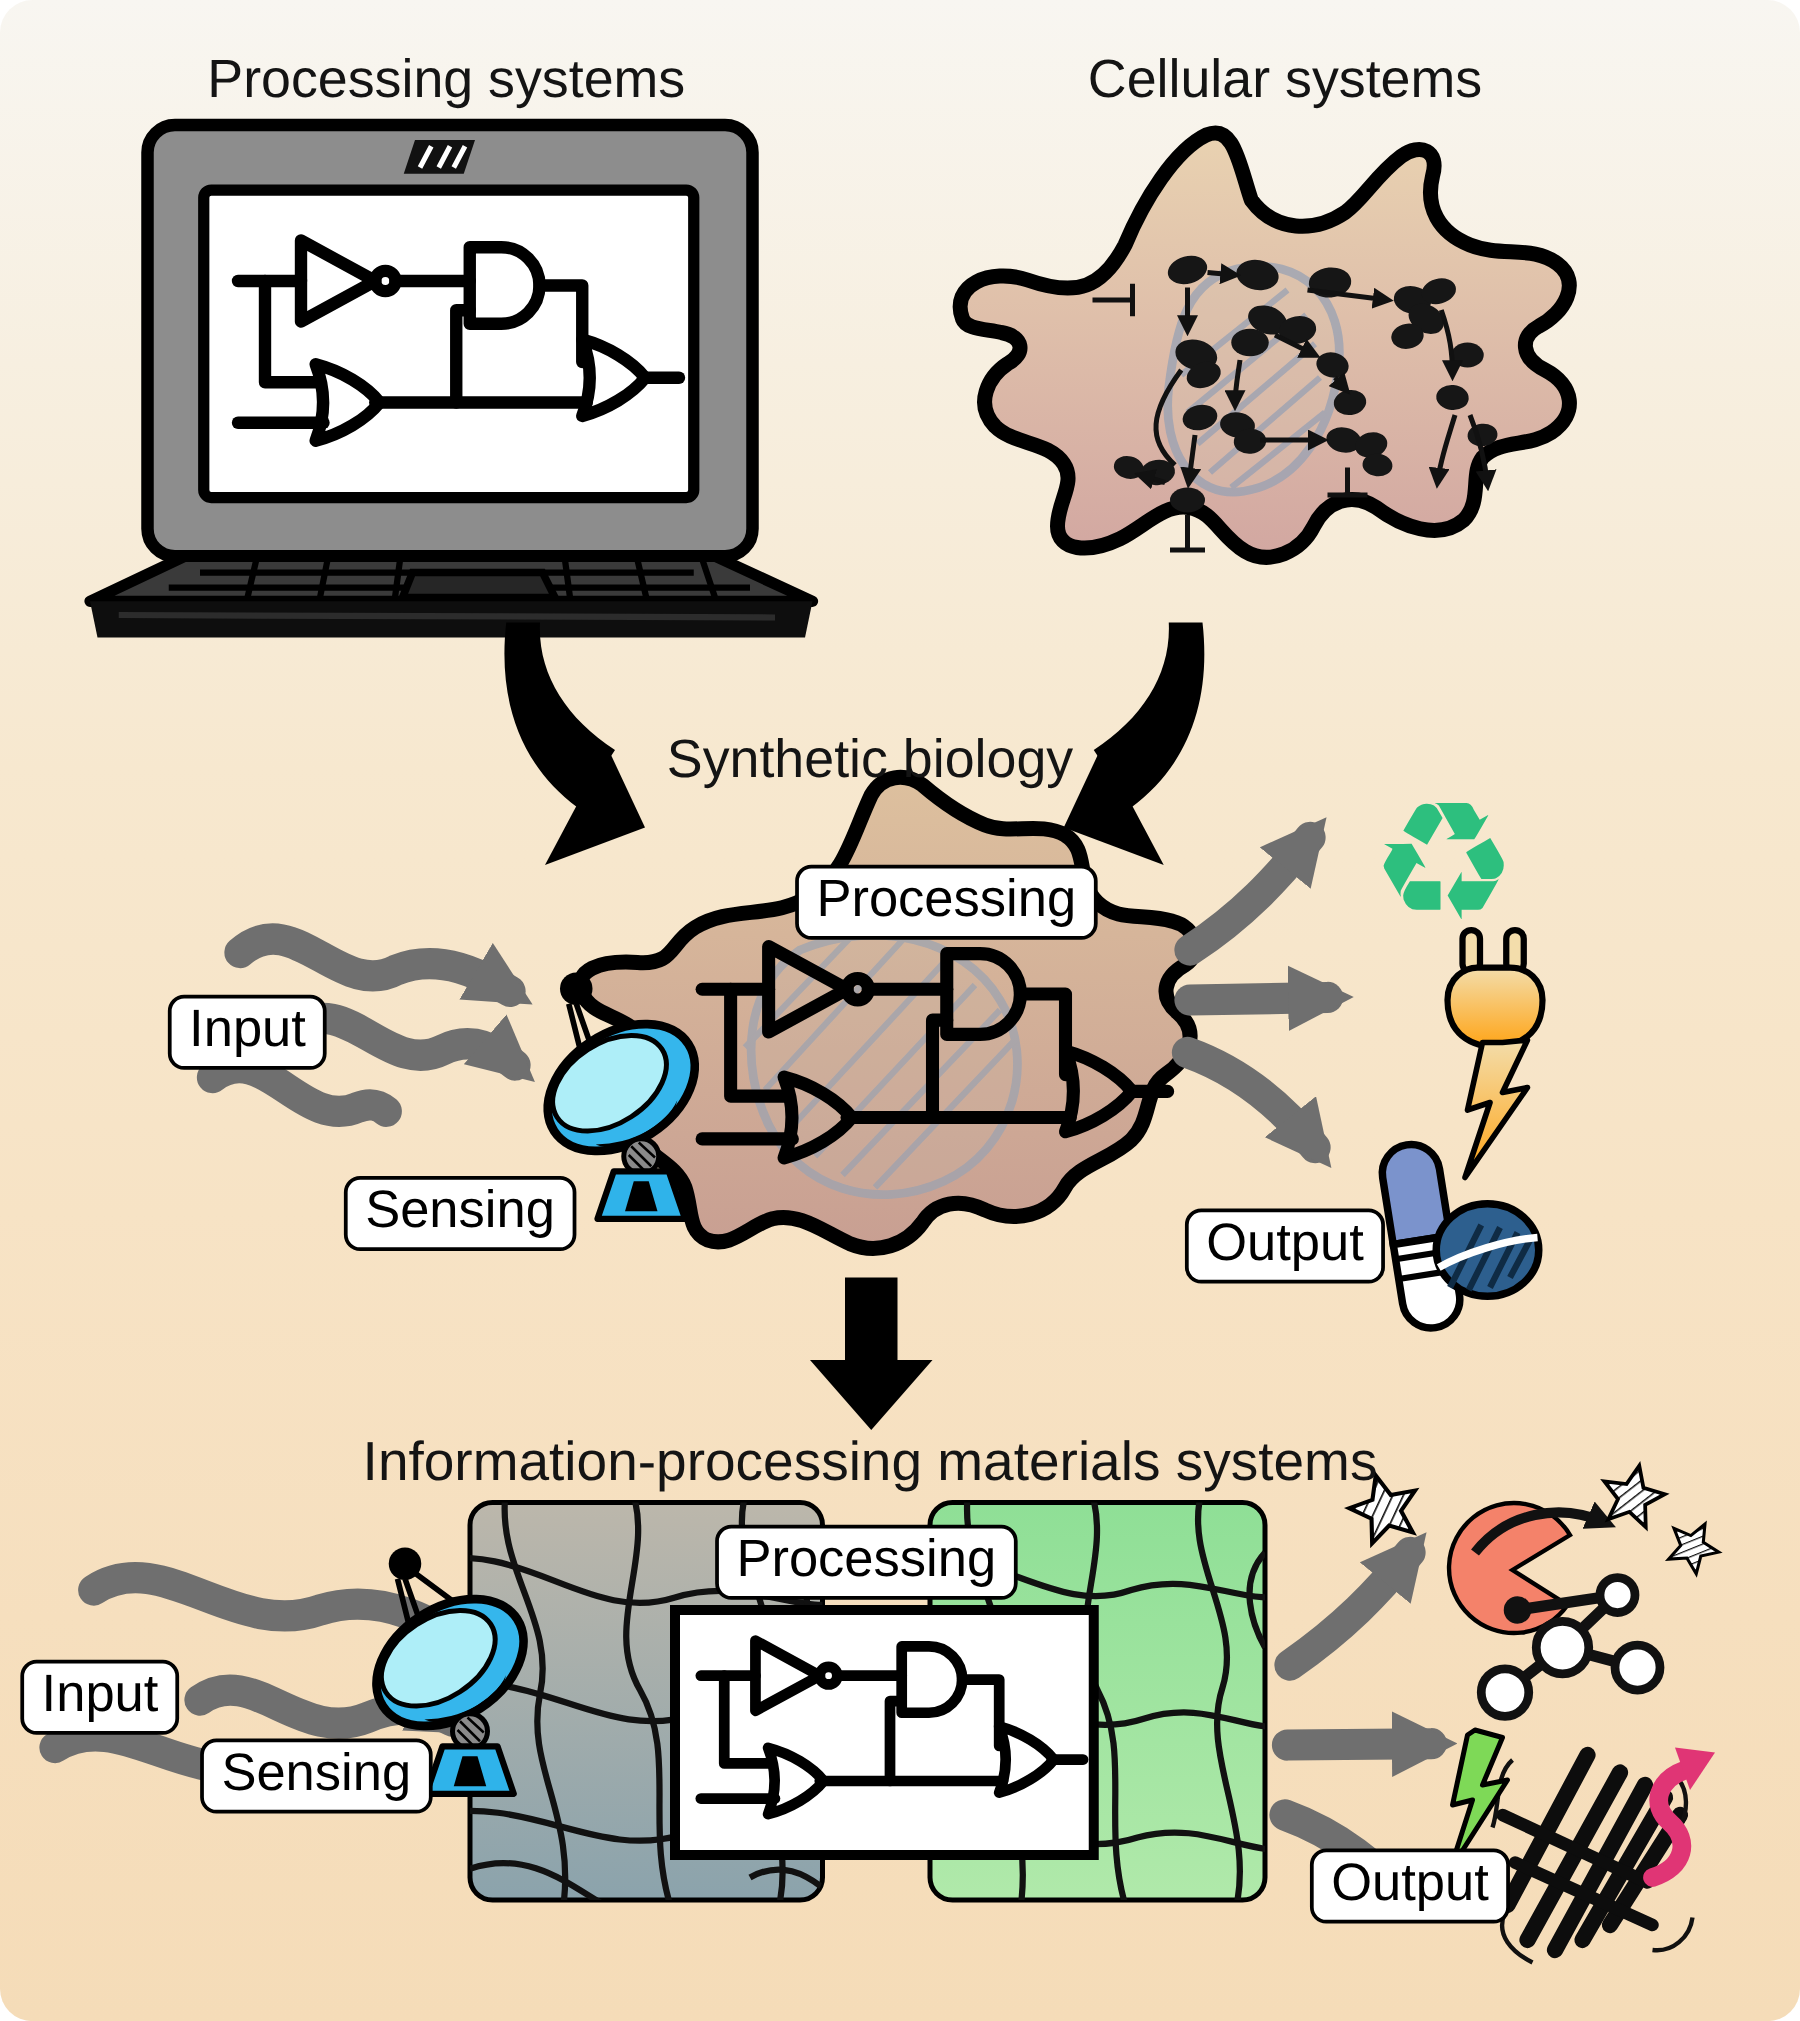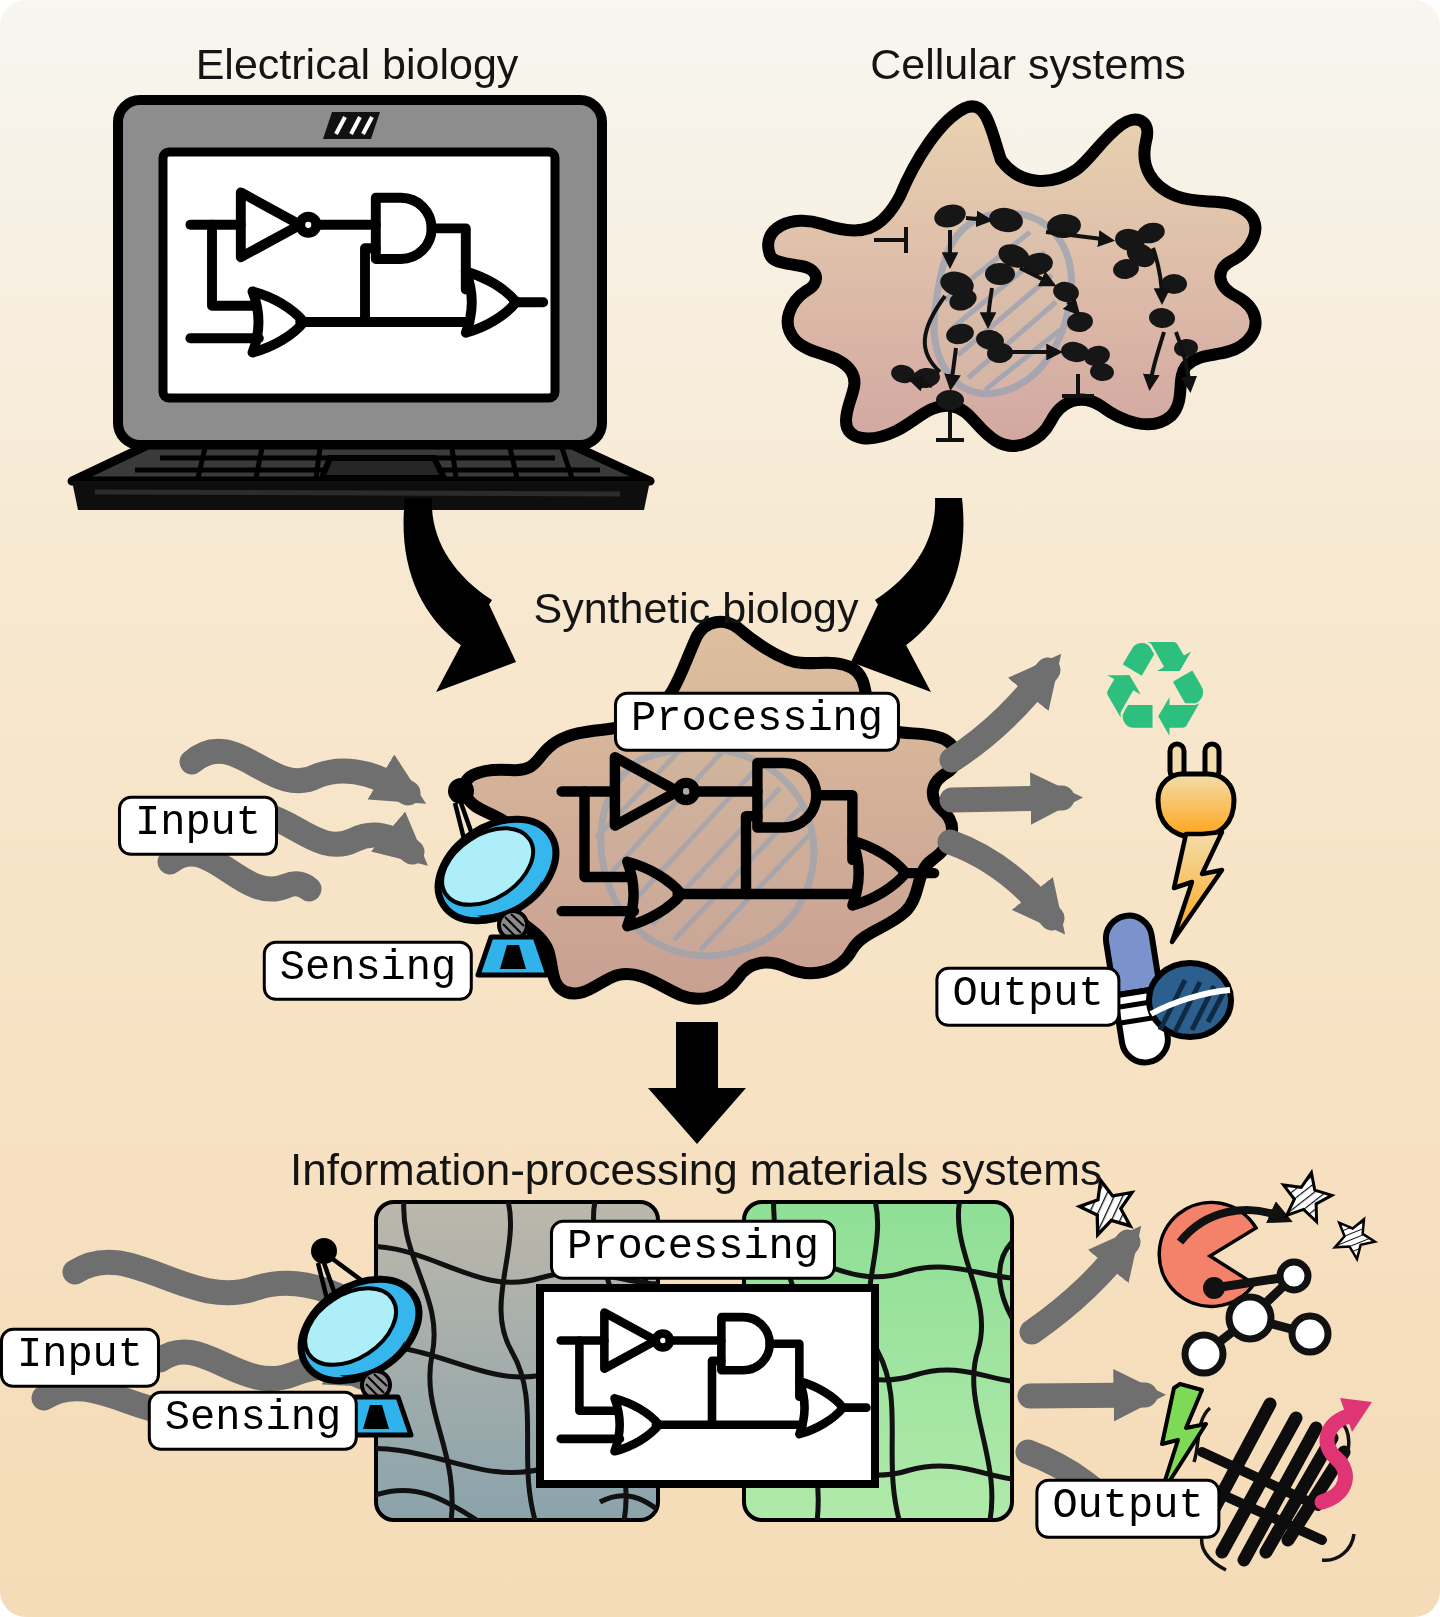--- a/index.html
+++ b/index.html
@@ -339,7 +339,7 @@
   </g>
 </svg>
 
-<div class="title" style="left:357px;top:64px;">Electrical biology</div>
+<div class="title" style="left:357px;top:64px;">Processing systems</div>
 <div class="title" style="left:1028px;top:64px;text-align:right;">Cellular systems</div>
 <div class="title big" style="left:696px;top:1170px;">Information-processing materials systems</div>
 <div class="title" style="left:696px;top:608px;">Synthetic biology</div>

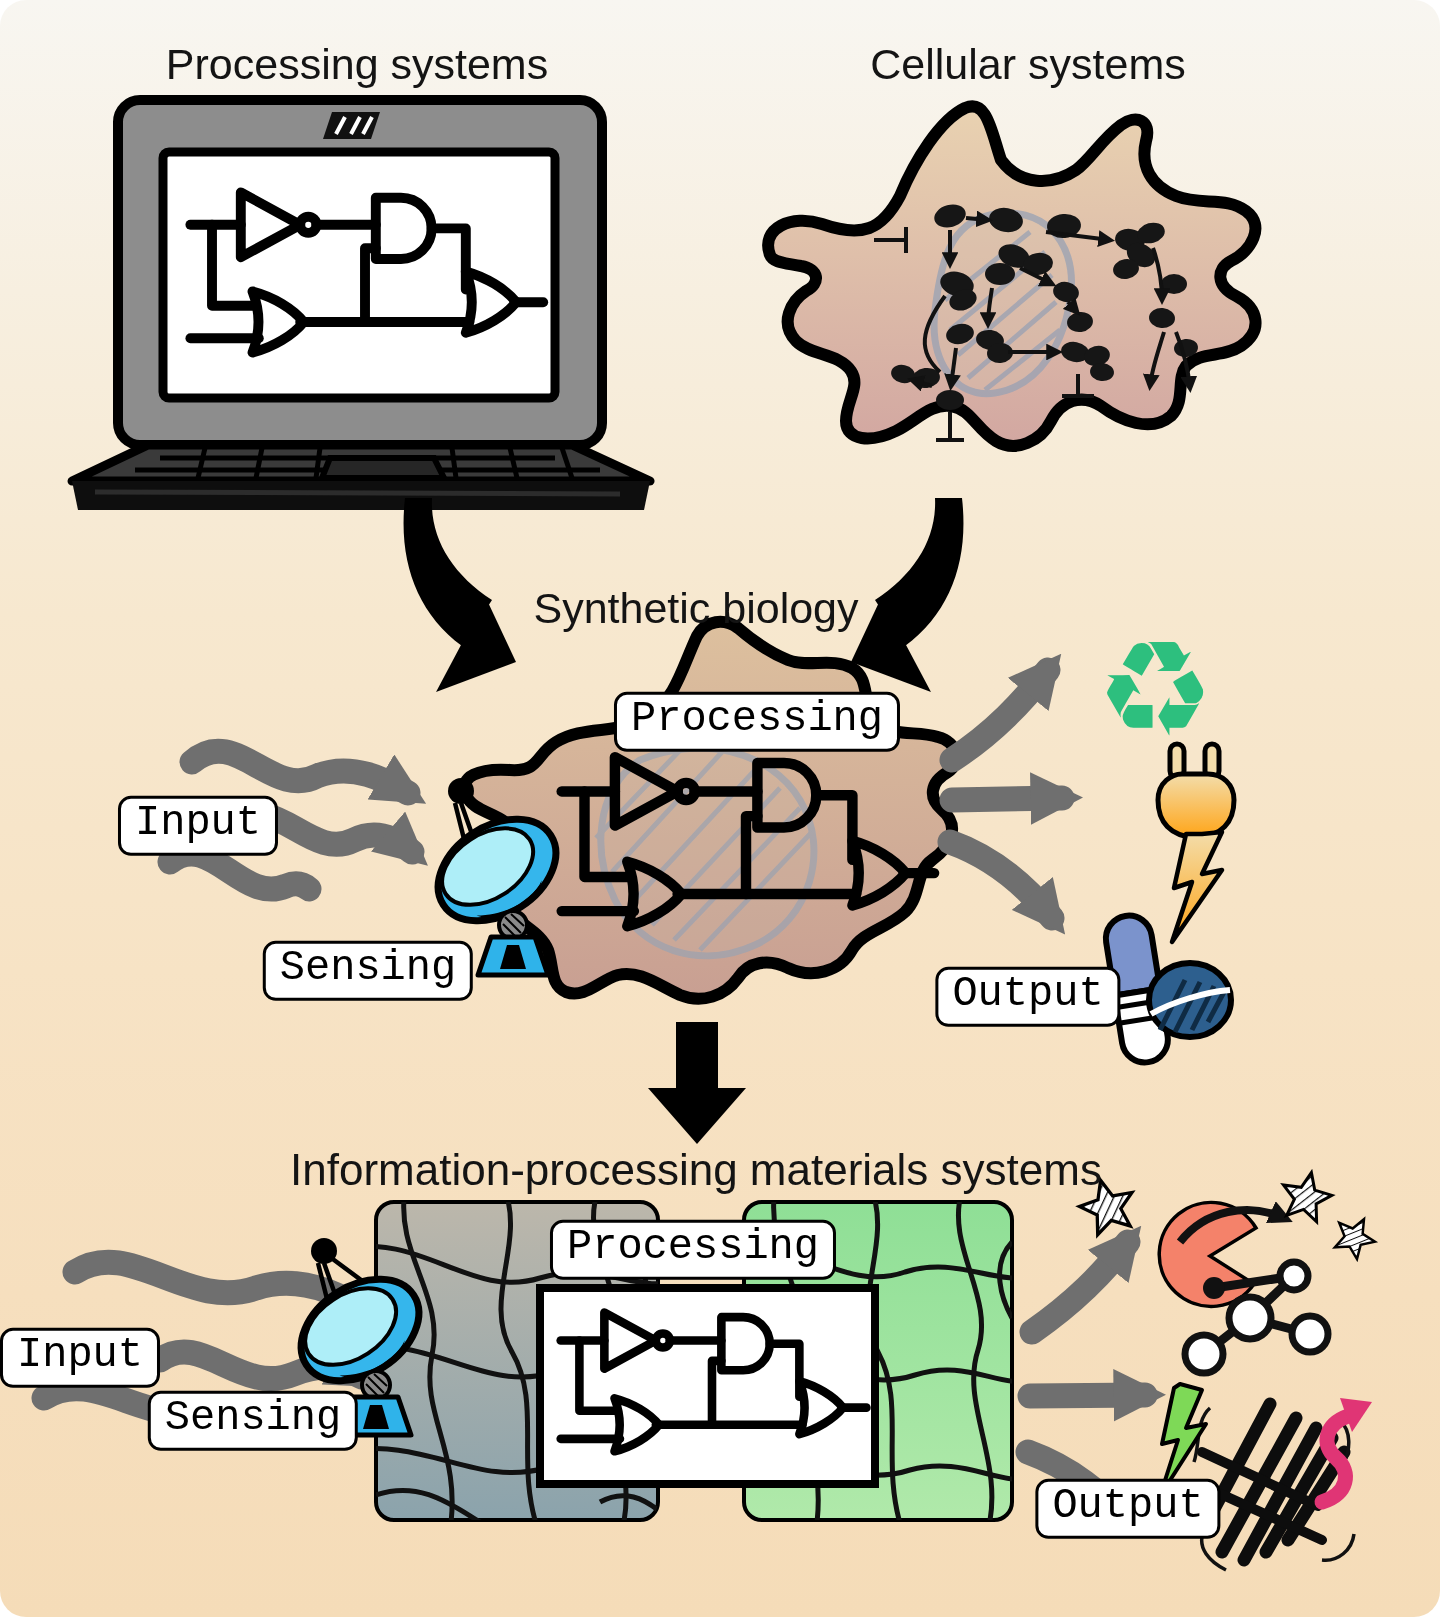--- a/index.html
+++ b/index.html
@@ -17,7 +17,7 @@
   .label-box{
     position:absolute;transform:translate(-50%,-50%);
     background:#fff;border:3.5px solid #000;border-radius:13px;
-    padding:0px 14px 6px 14px;font-size:42px;color:#000;white-space:nowrap;line-height:1.15;font-family:Liberation Mono, monospace;
+    padding:0px 14px 6px 14px;font-size:42px;color:#000;white-space:nowrap;line-height:1.15;
   }
 </style>
 </head>

